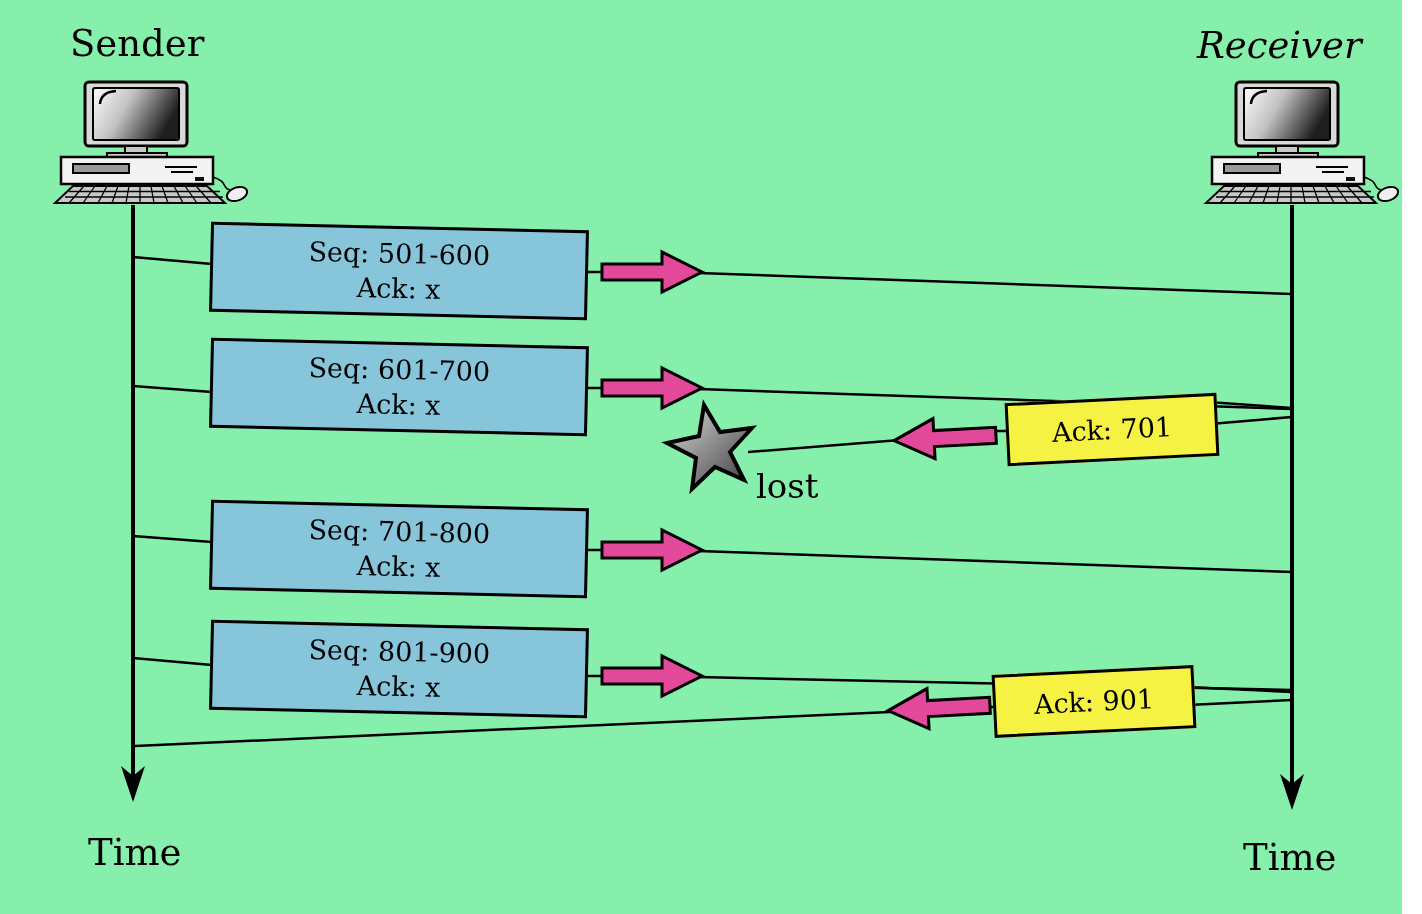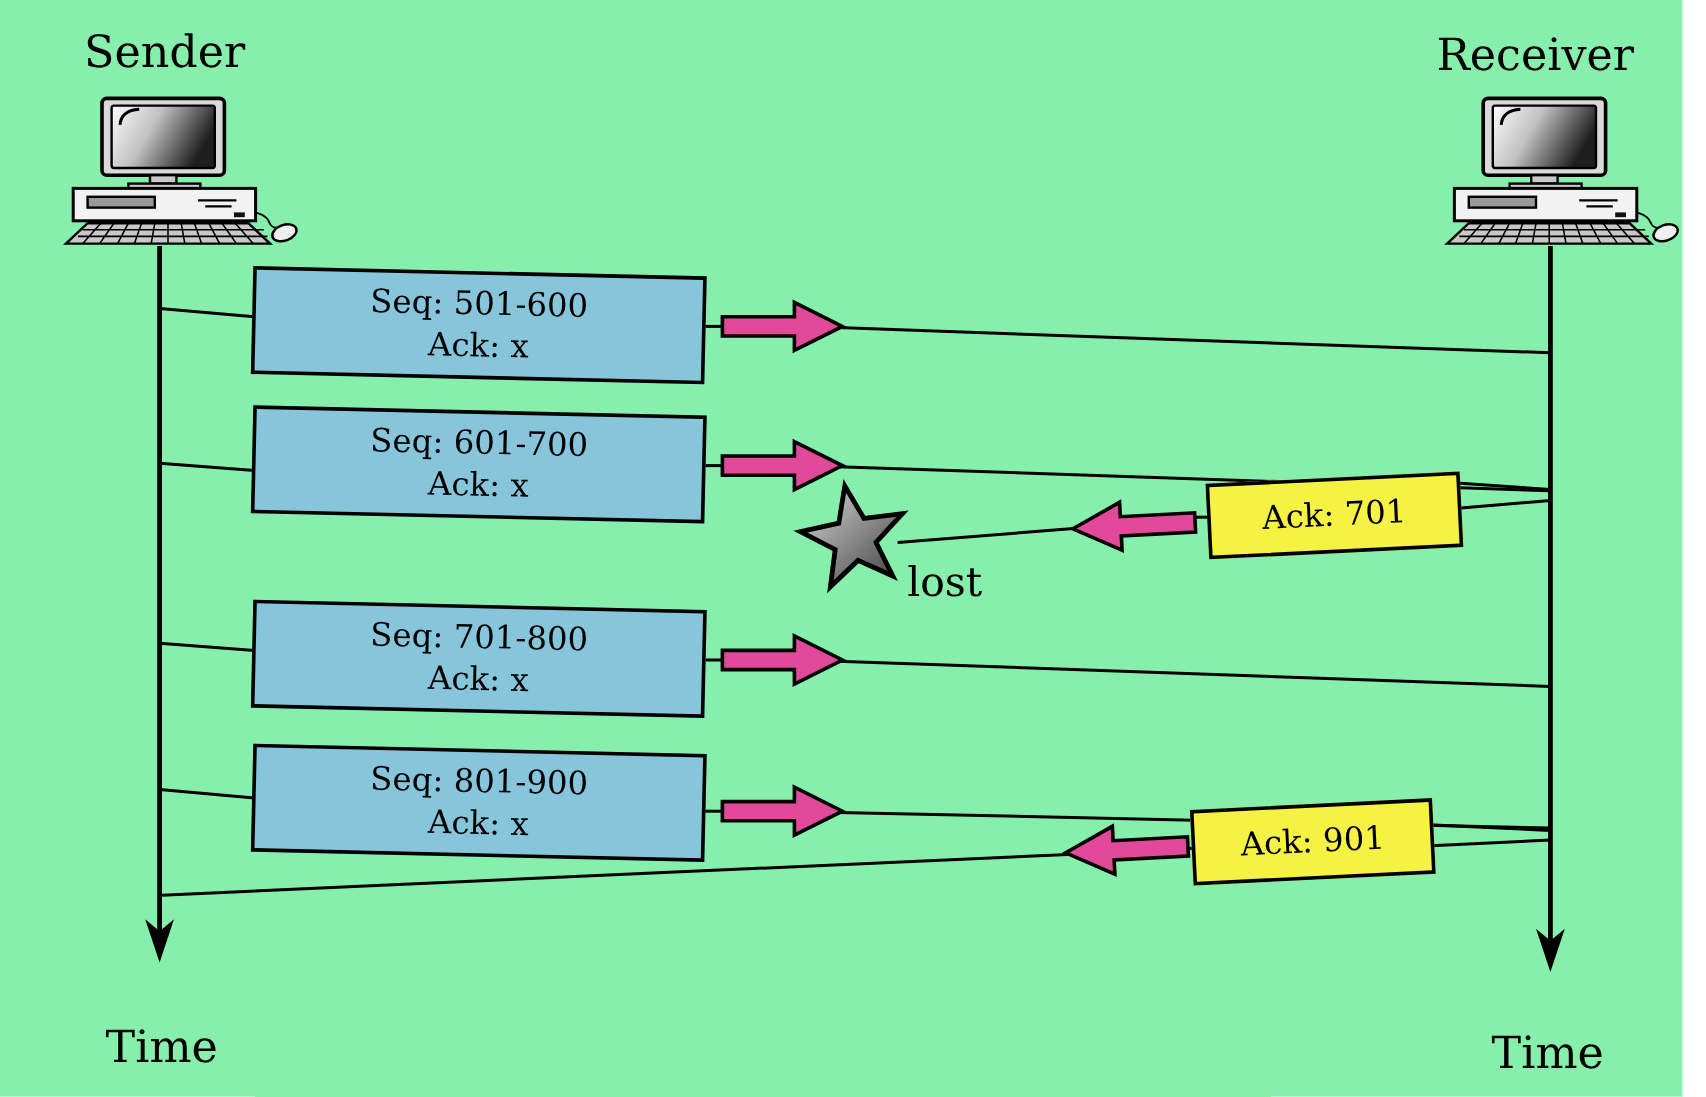--- a/index.html
+++ b/index.html
@@ -107,7 +107,7 @@
   </svg>
 
   <div class="lbl endpoint-lbl" style="left:70px;top:22px;">Sender</div>
-  <div class="lbl endpoint-lbl" style="left:1197px;top:24px;">Receiver</div>
+  <div class="lbl endpoint-lbl" style="left:1197px;top:24px;font-style:italic;">Receiver</div>
 
   <div class="segbox" style="top:226px;">
     <div>Seq: 501-600</div>

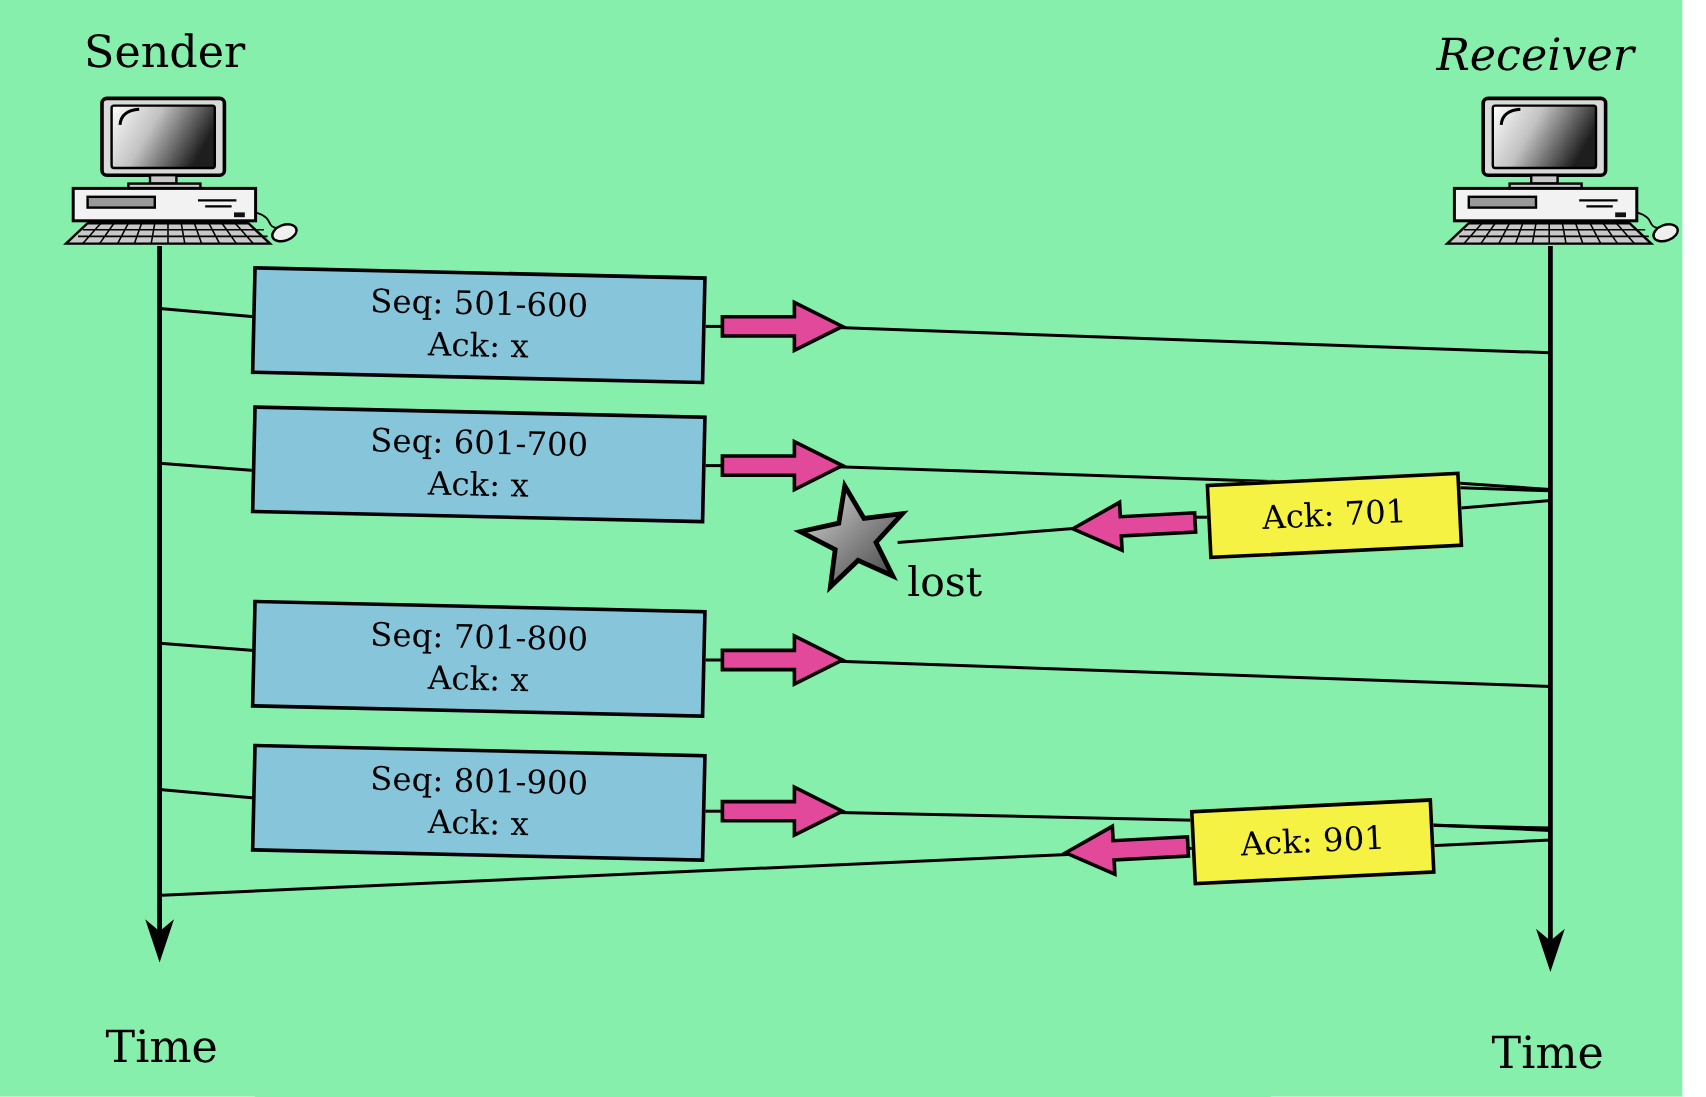--- a/index.html
+++ b/index.html
@@ -10,7 +10,7 @@
   .layer{position:absolute;left:0;top:0;width:1422px;height:914px;}
   .lbl{position:absolute;white-space:nowrap;}
   .endpoint-lbl{font-size:37px;}
-  .time-lbl{font-size:37px;margin-top:20px;}
+  .time-lbl{font-size:37px;}
   .lost-lbl{font-size:34px;}
   .segbox{
     position:absolute;left:210px;width:372px;height:84px;

